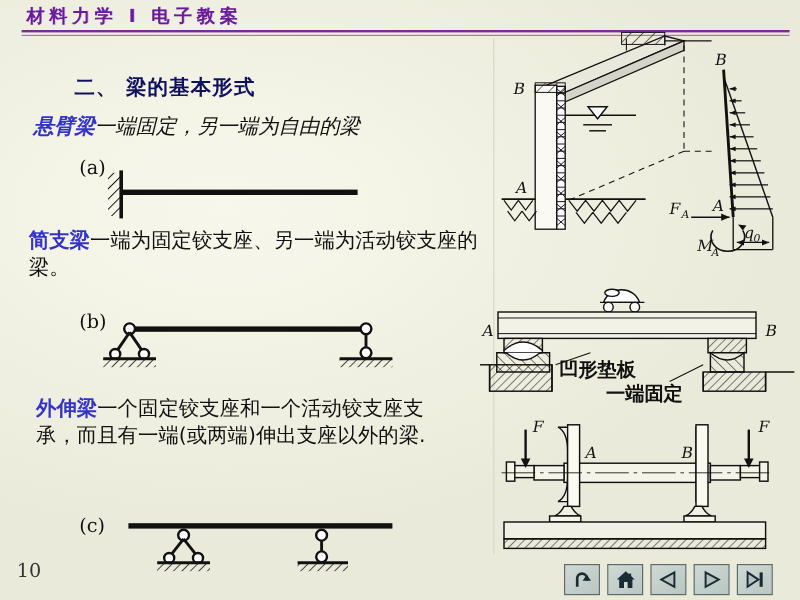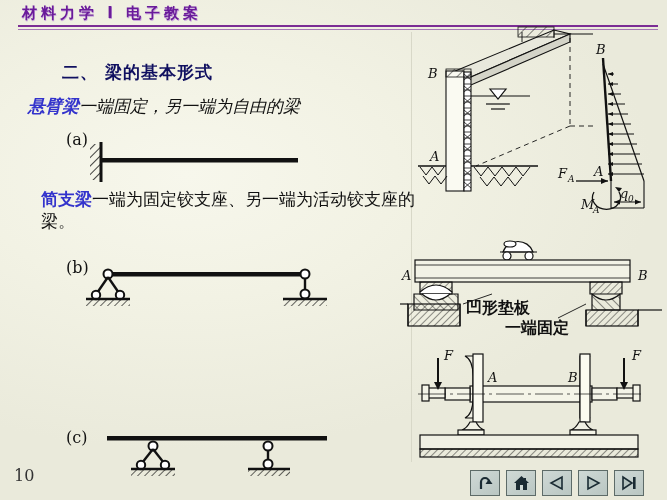--- a/index.html
+++ b/index.html
@@ -52,7 +52,7 @@
   }
   .para .kw{color:#3333cc;font-weight:bold;}
   #para-a{left:28px;top:95px;width:375px;font-style:italic;}
-  #para-b{left:41px;top:190px;width:380px;font-family:Liberation Mono, monospace;}
+  #para-b{left:24px;top:190px;width:380px;}
   #para-c{left:30px;top:330px;width:345px;}
   .caselabel{
     position:absolute;font-size:16px;color:#111;

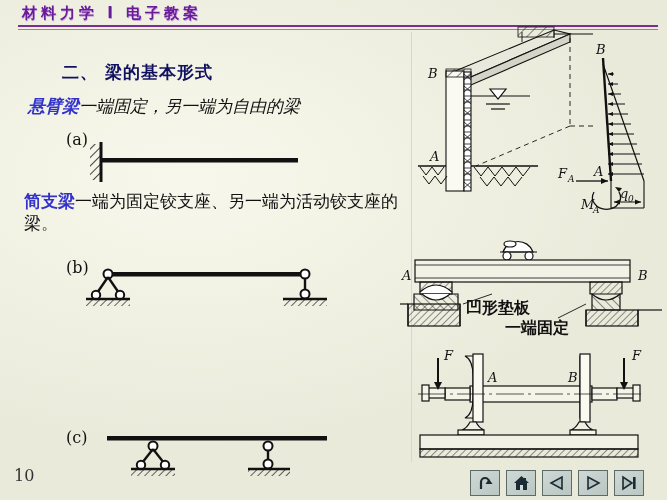--- a/index.html
+++ b/index.html
@@ -110,6 +110,9 @@
   </div>
   <div class="caselabel" id="lab-b">(b)</div>
 
+  <div class="para" id="para-c">
+    <span class="kw">外伸梁</span><span>一个固定铰支座和一个活动铰支座支承，而且有一端(或两端)伸出支座以外的梁.</span>
+  </div>
   <div class="caselabel" id="lab-c">(c)</div>
 
   <svg style="position:absolute;left:90px;top:140px;" width="230" height="42">

